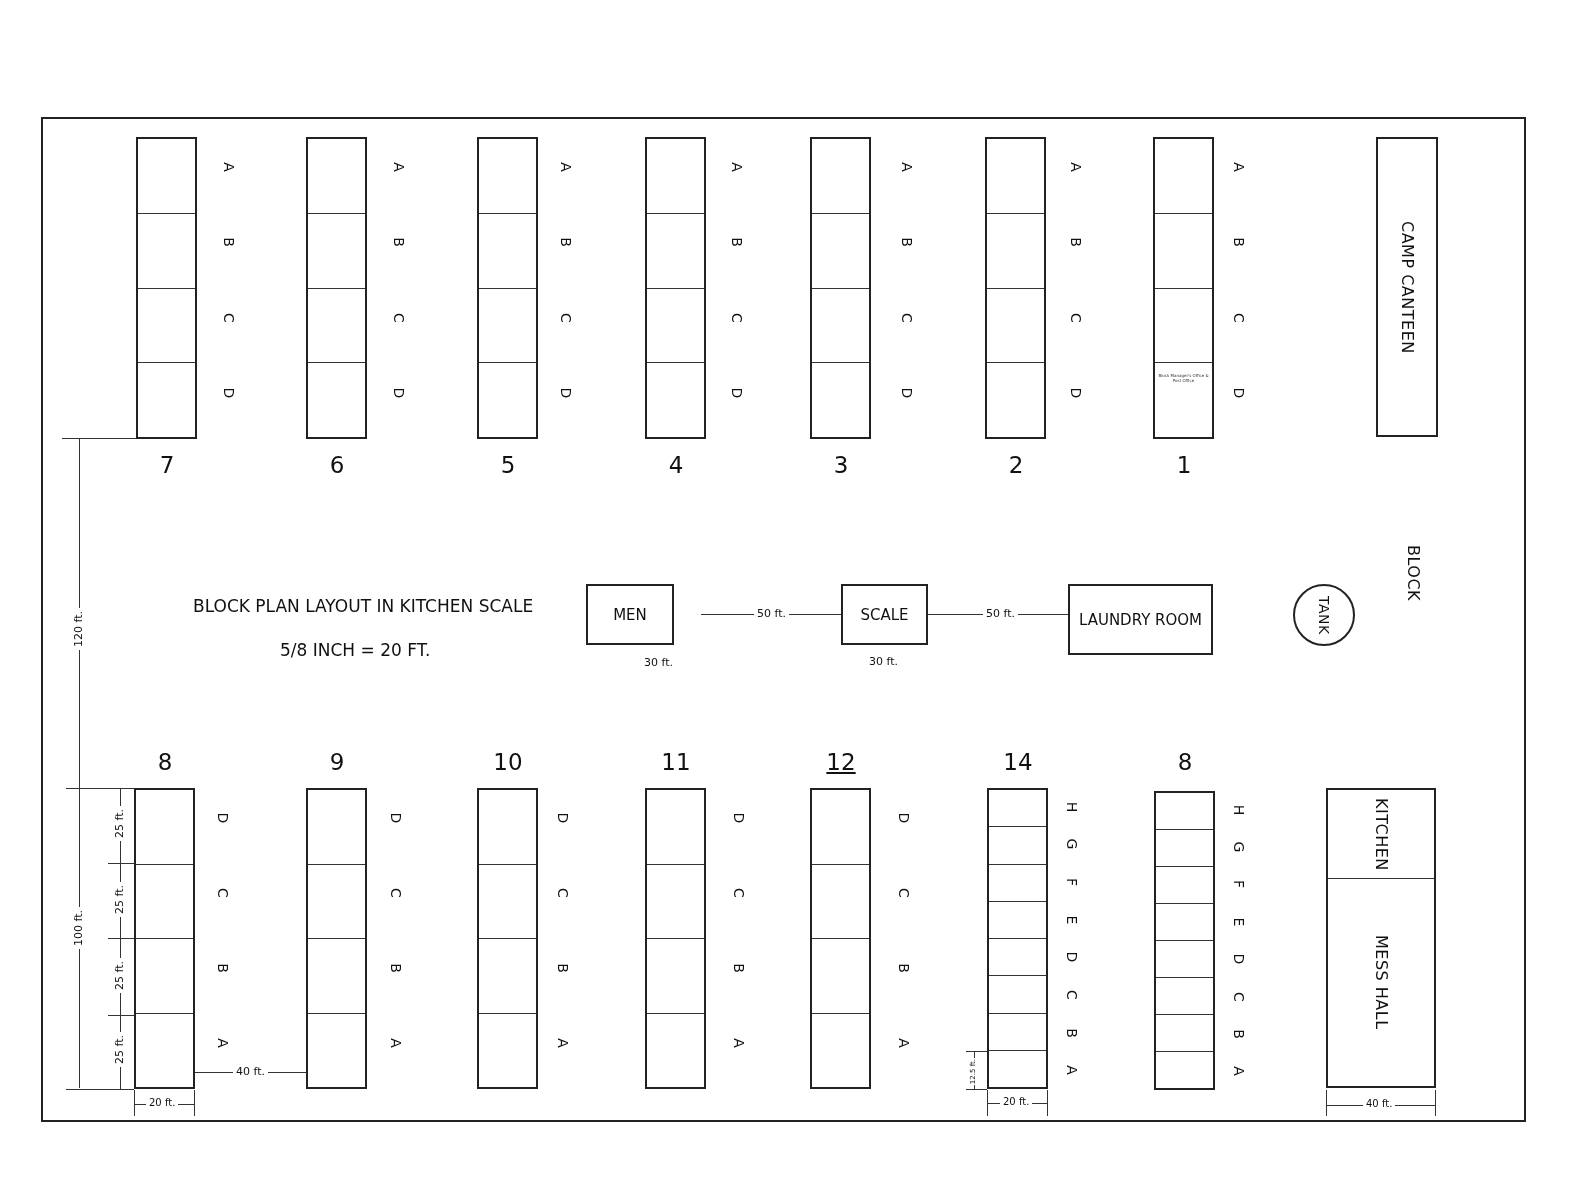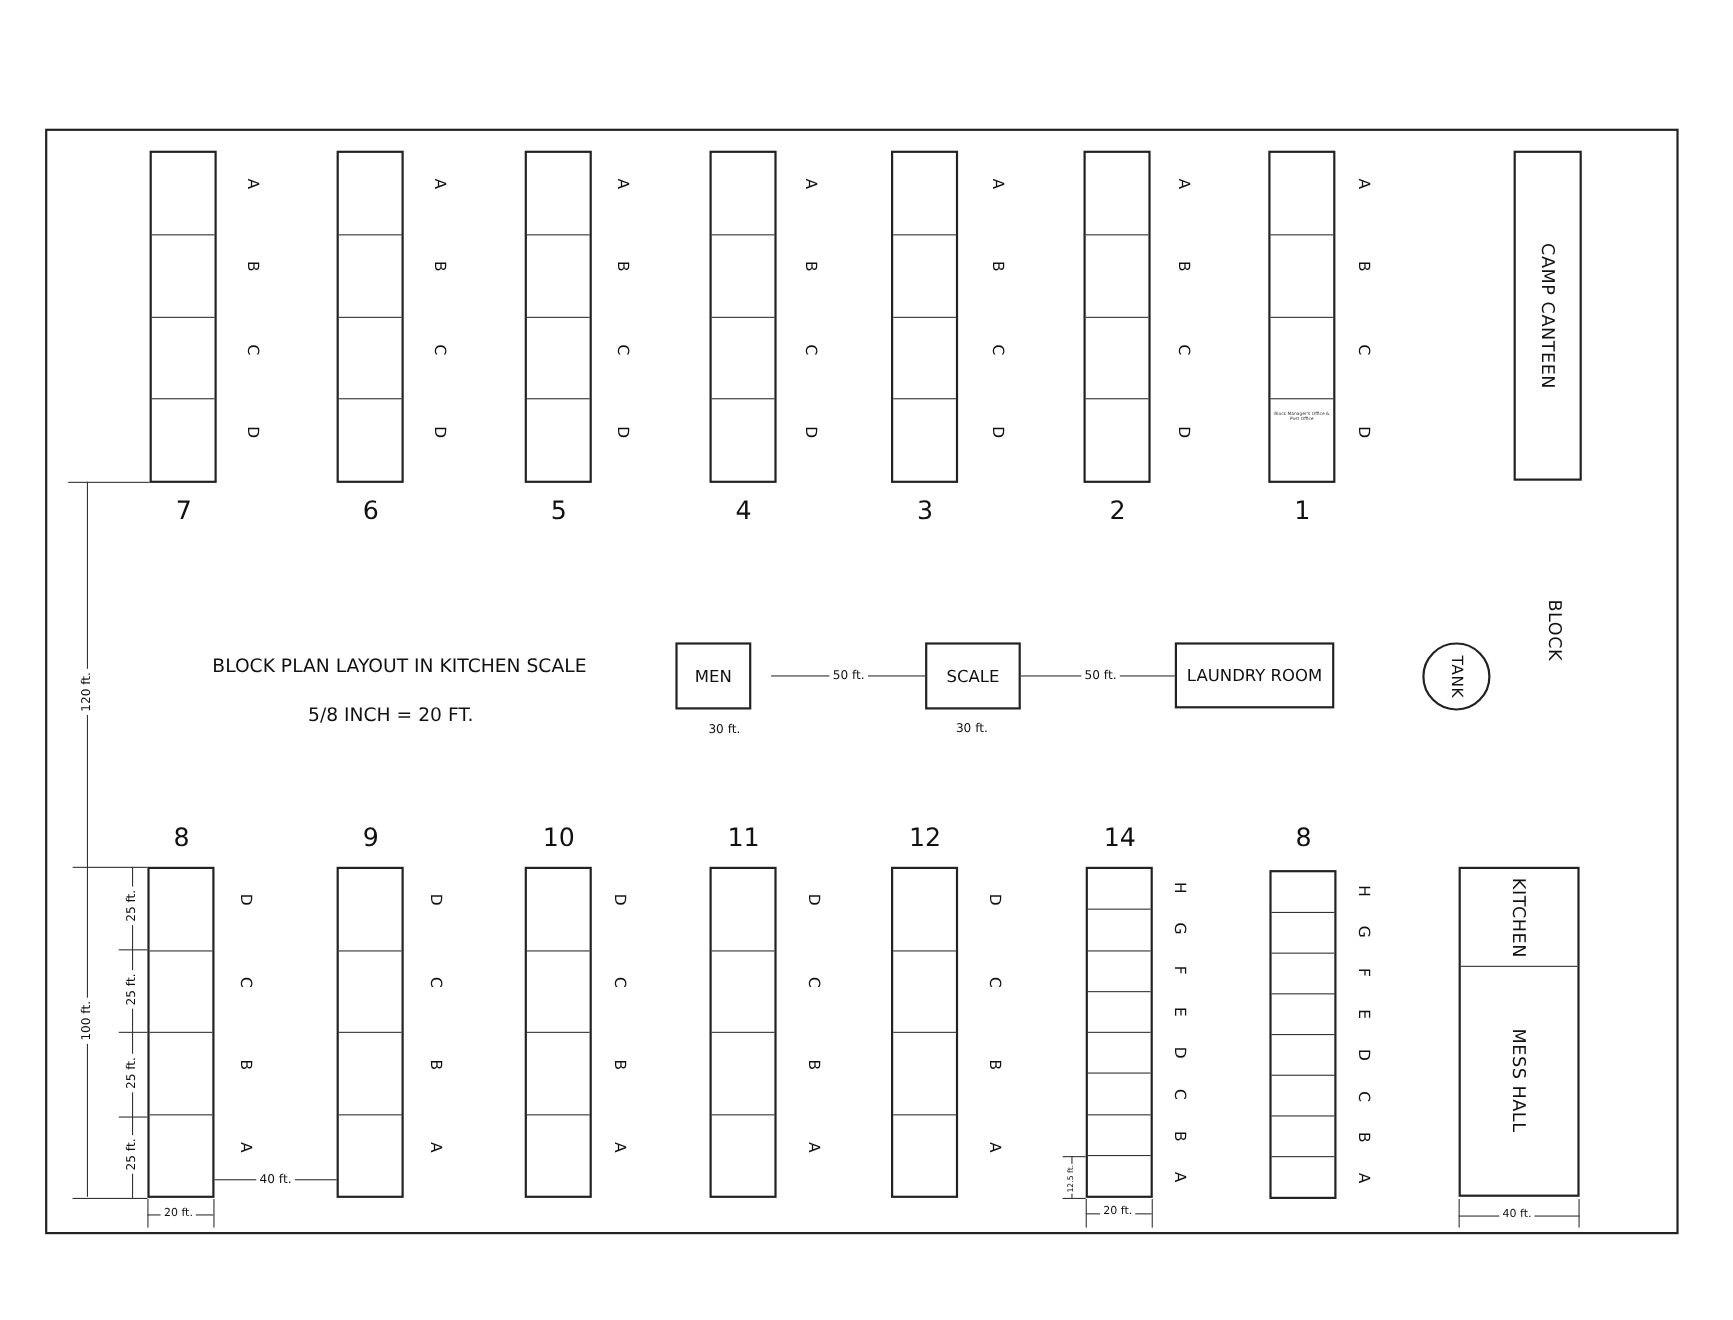--- a/index.html
+++ b/index.html
@@ -220,7 +220,7 @@
 <div class="title" style="left:193px; top:596px;">BLOCK PLAN LAYOUT IN KITCHEN SCALE</div>
 <div class="title" style="left:280px; top:640px;">5/8 INCH = 20 FT.</div>
 
-<div class="box" style="left:614px; top:584px; width:69px; height:61px;">
+<div class="box" style="left:586px; top:584px; width:88px; height:61px;">
   <span>MEN</span>
 </div>
 <div class="hline" style="left:701px; top:614px; width:140px;"></div>

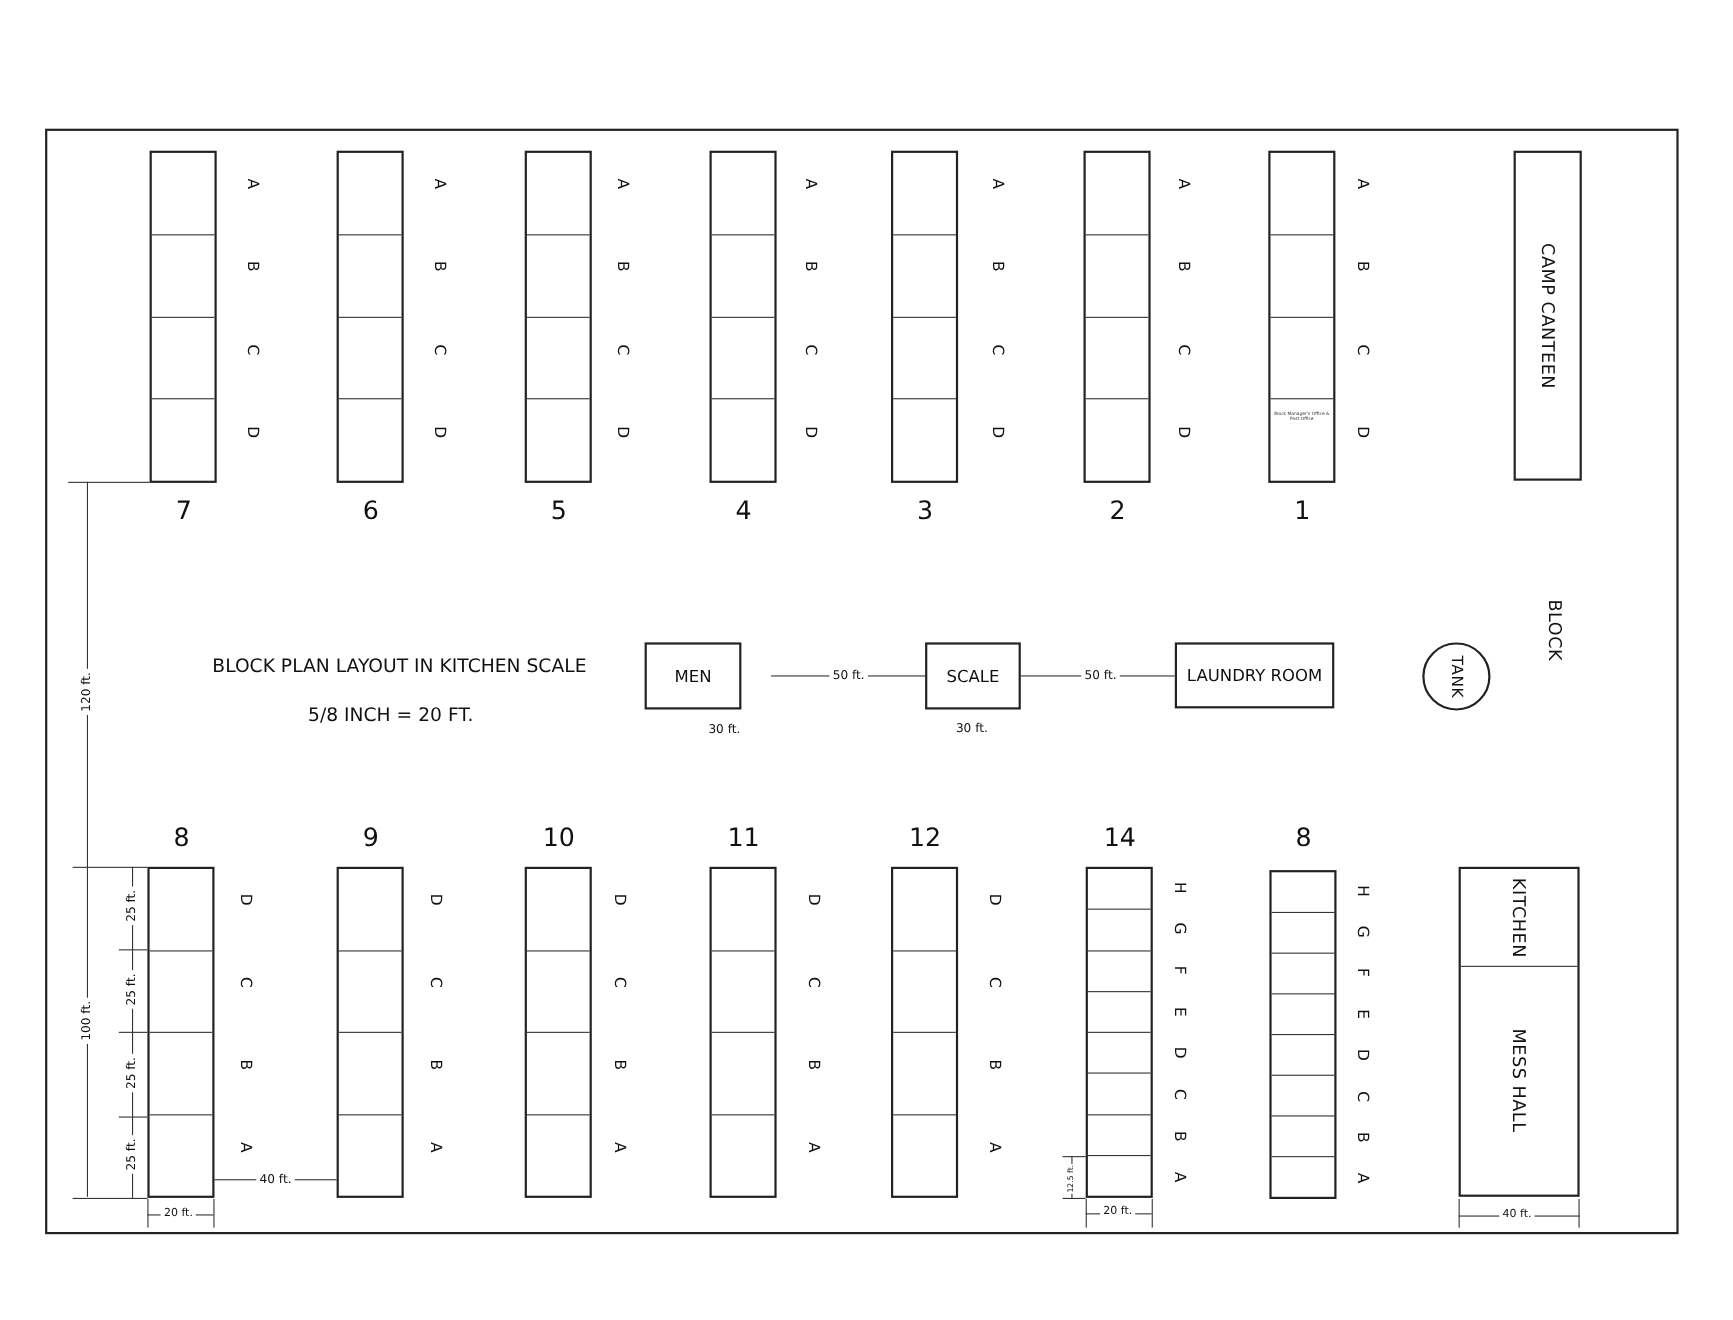--- a/index.html
+++ b/index.html
@@ -232,7 +232,7 @@
 <div class="hline" style="left:928px; top:614px; width:140px;"></div>
 <div class="dim" style="left:983px; top:607px;">50 ft.</div>
 
-<div class="box" style="left:1068px; top:584px; width:145px; height:60px;">
+<div class="box" style="left:1068px; top:584px; width:145px; height:71px;">
   <span>LAUNDRY ROOM</span>
 </div>
 

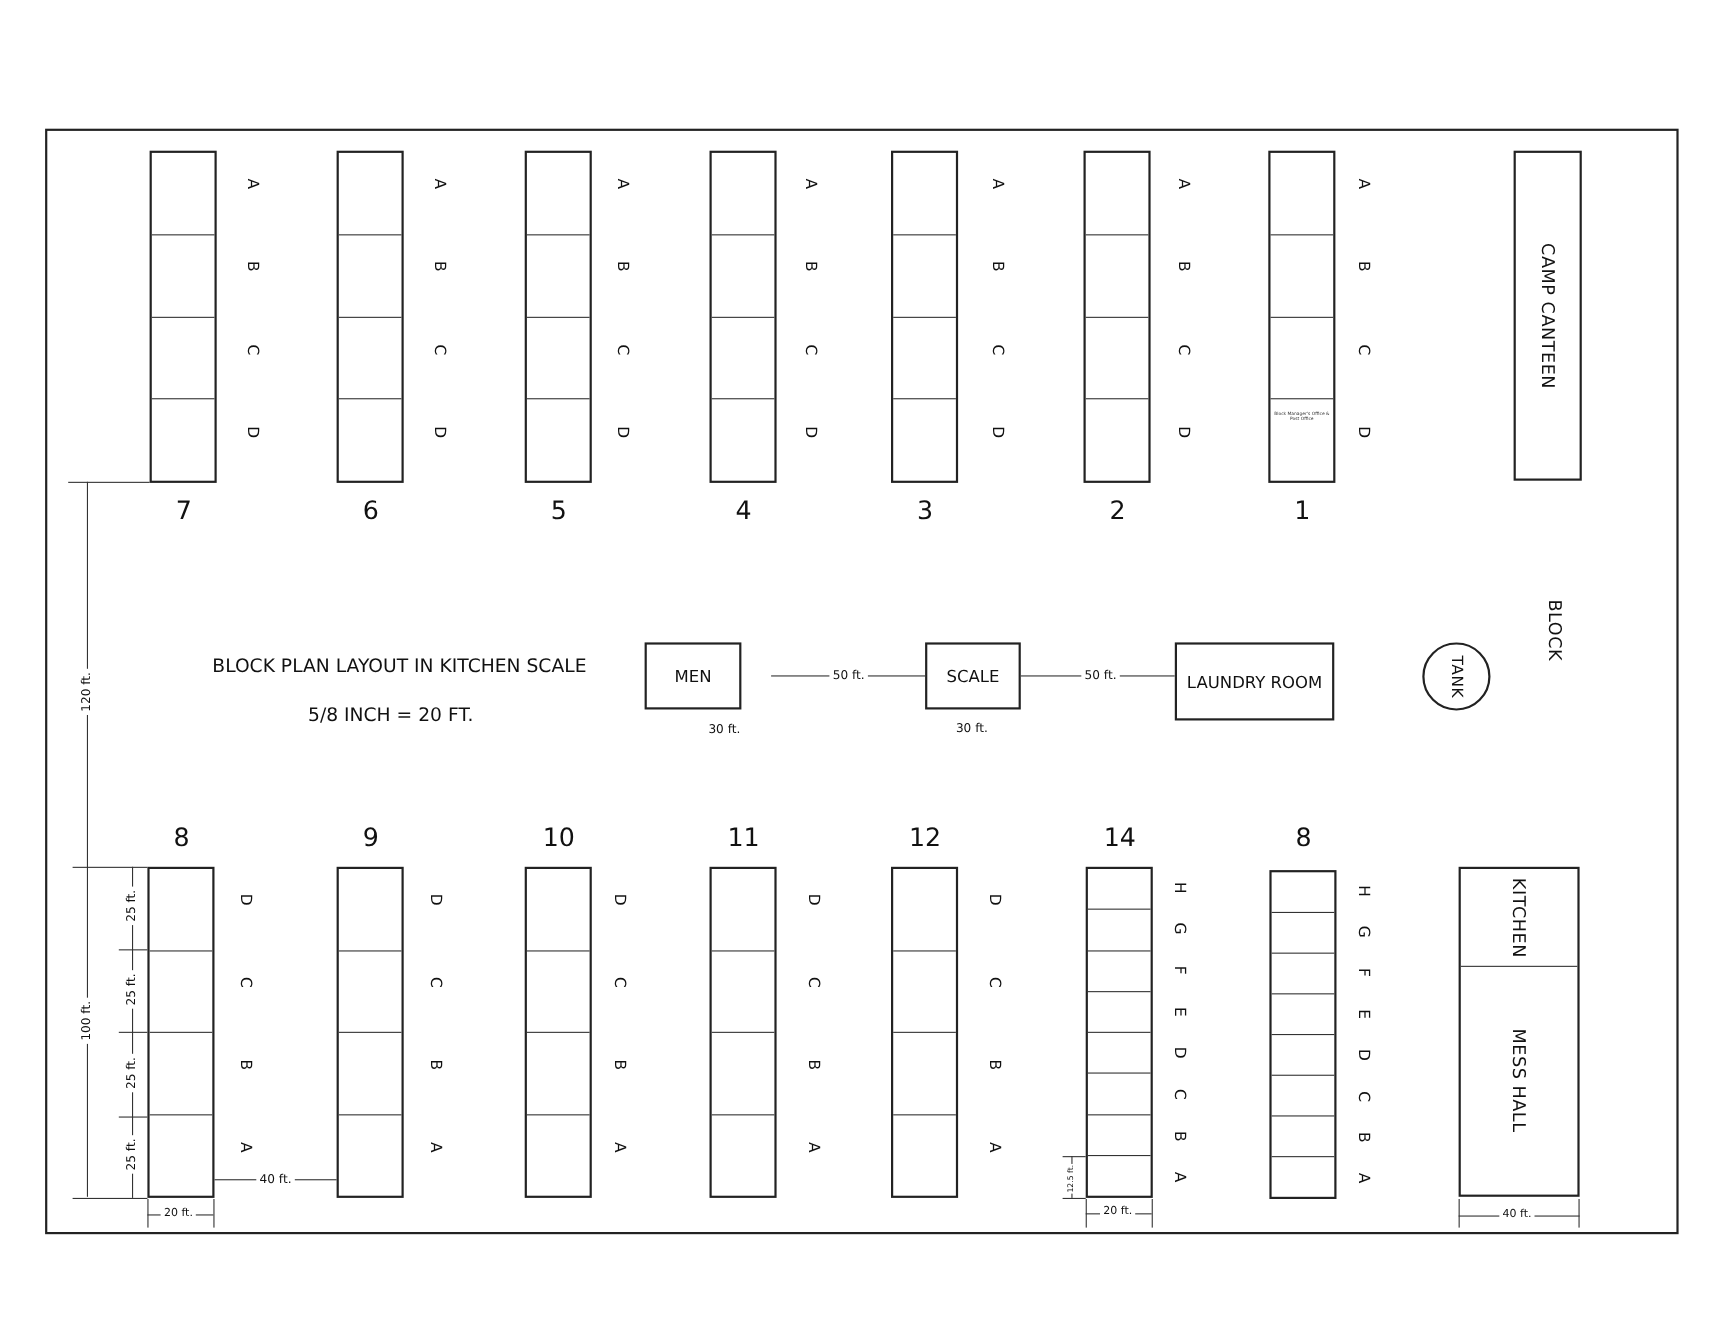--- a/index.html
+++ b/index.html
@@ -170,7 +170,7 @@
       <div class="unit"></div>
       <div class="unit"></div>
     </div>
-    <div class="bnum" style="left: 811px; top: 750px;">12</div>
+    <div class="bnum" style="left: 811px; top: 750px; text-decoration: underline;">12</div>
     <div class="unit-label" style="left: 1064px; top: 798.812px;">H</div>
     <div class="unit-label" style="left: 1064px; top: 836.438px;">G</div>
     <div class="unit-label" style="left: 1064px; top: 874.062px;">F</div>

